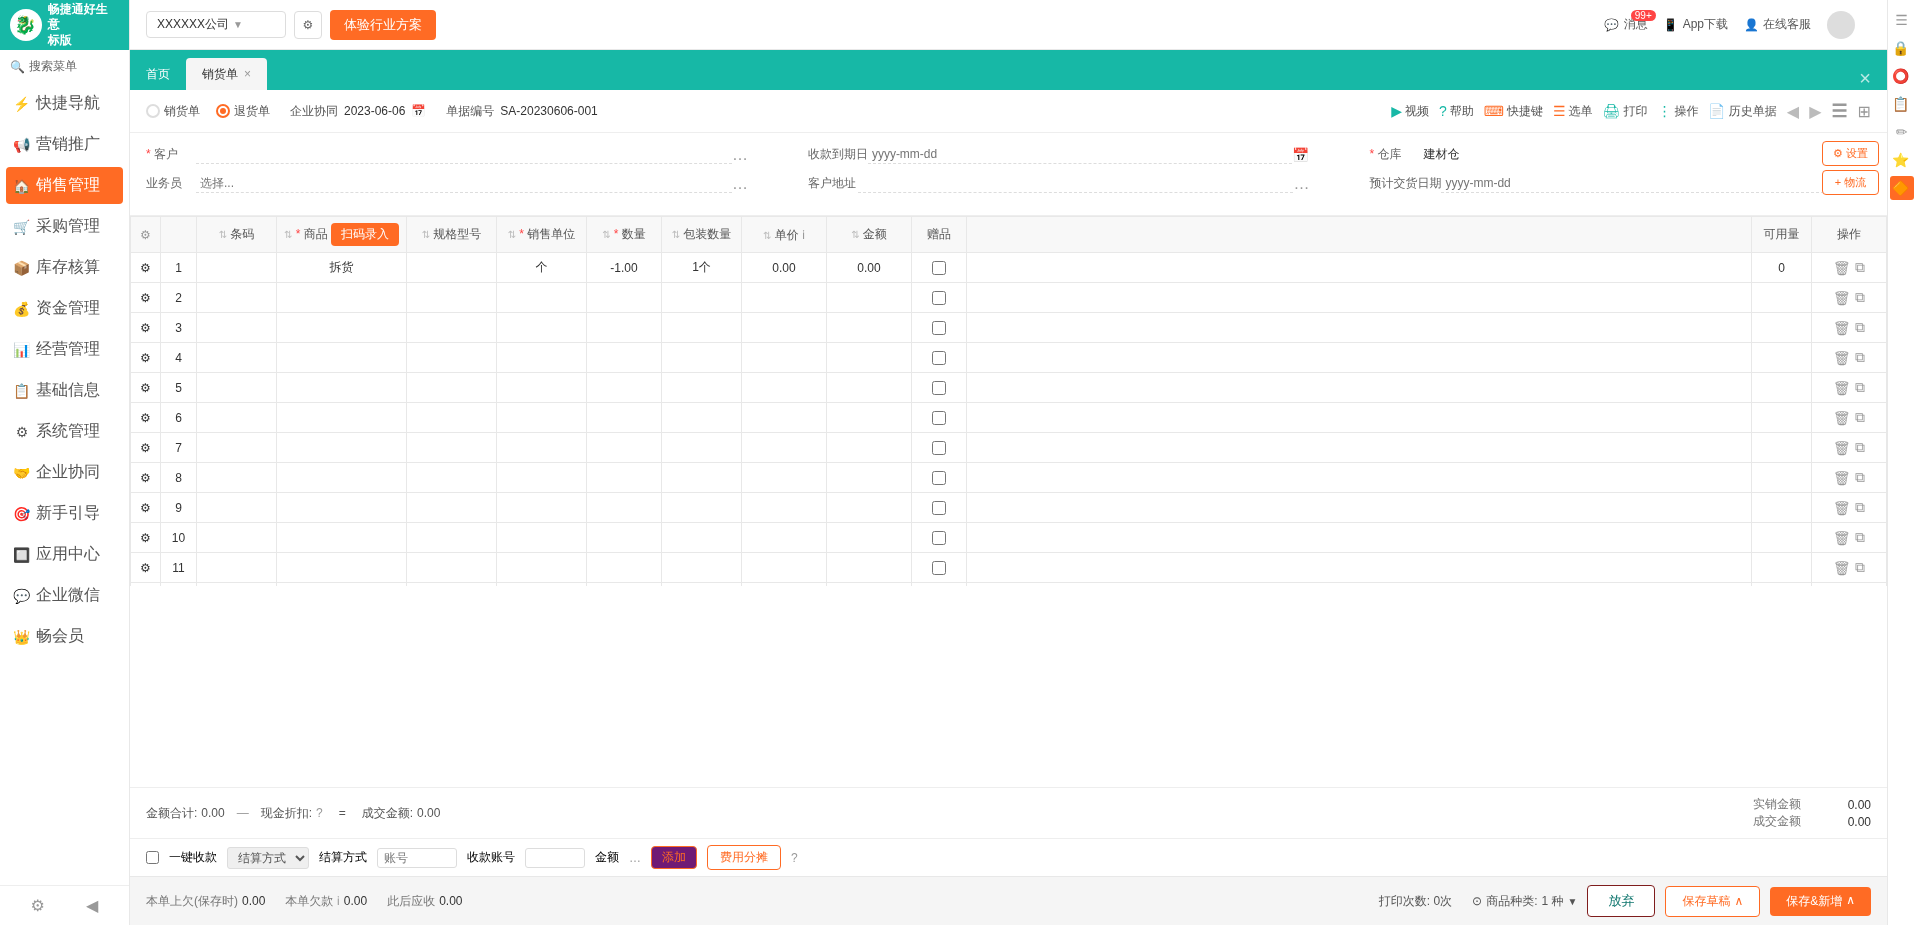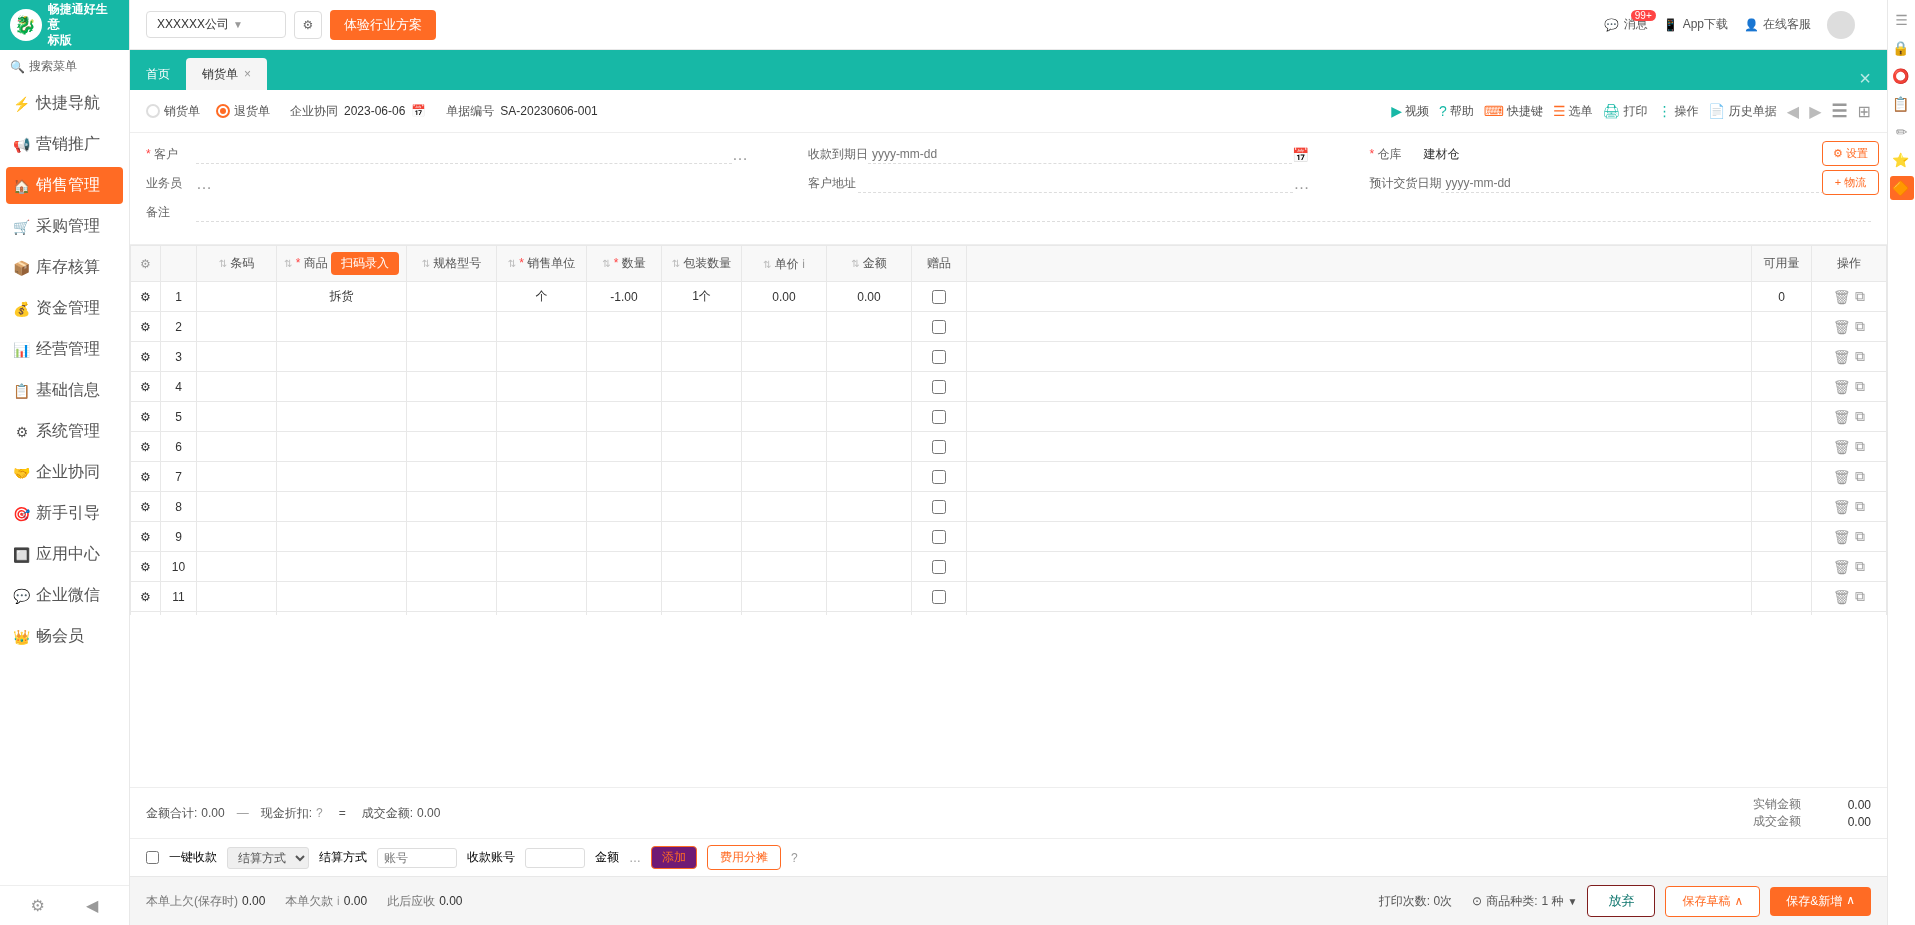--- a/index.html
+++ b/index.html
@@ -350,6 +350,7 @@
       <div class="form-row">
         <div class="form-field" style="flex:1.2;">
           <span class="field-label">业务员</span>
+          <input class="field-input" type="text" placeholder="选择..." style="width: 280px; border-top: none; border-right: none; border-left: none; border-image: initial; border-bottom: 1px dashed rgb(221, 221, 221);">
           <span class="field-dots">…</span>
         </div>
         <div style="width:60px;"></div>

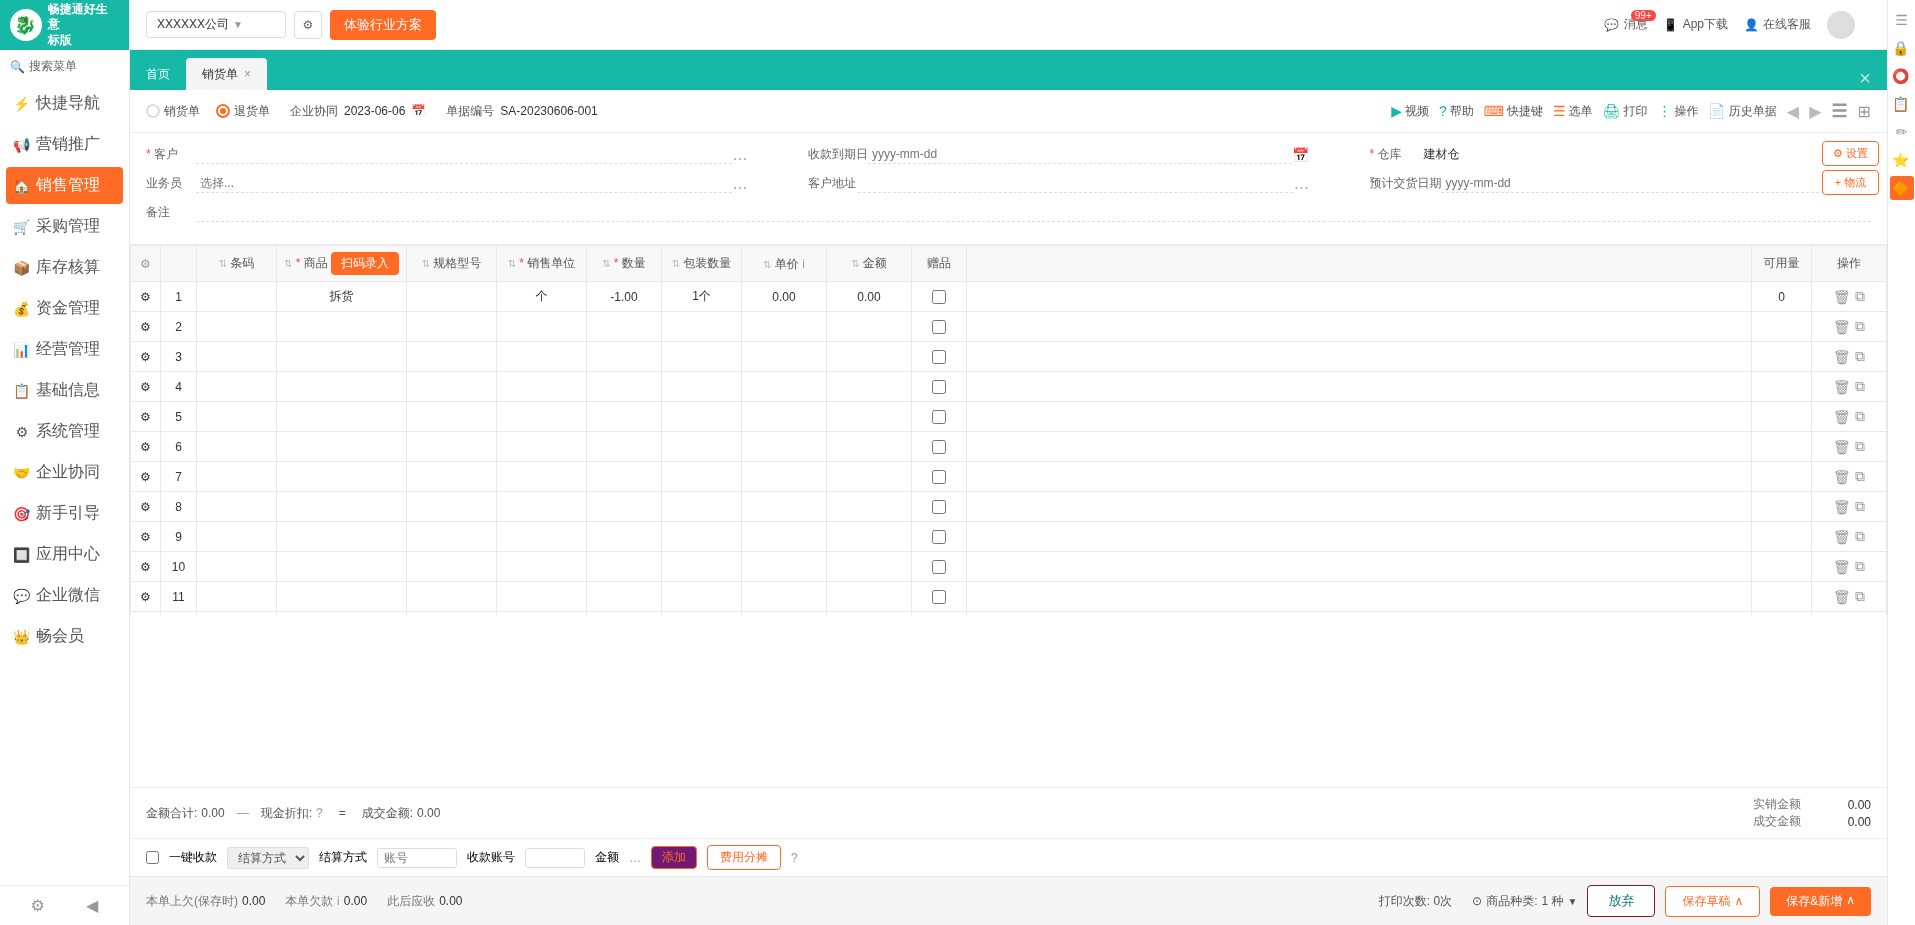--- a/index.html
+++ b/index.html
@@ -367,10 +367,6 @@
         </div>
       </div>
 
-      <div class="form-row">
-        <span class="field-label">备注</span>
-        <input class="field-input" type="text" style="width: 500px; border-top: none; border-right: none; border-left: none; border-image: initial; border-bottom: 1px dashed rgb(221, 221, 221);">
-      </div>
     </div>
 
     <div class="table-container">

